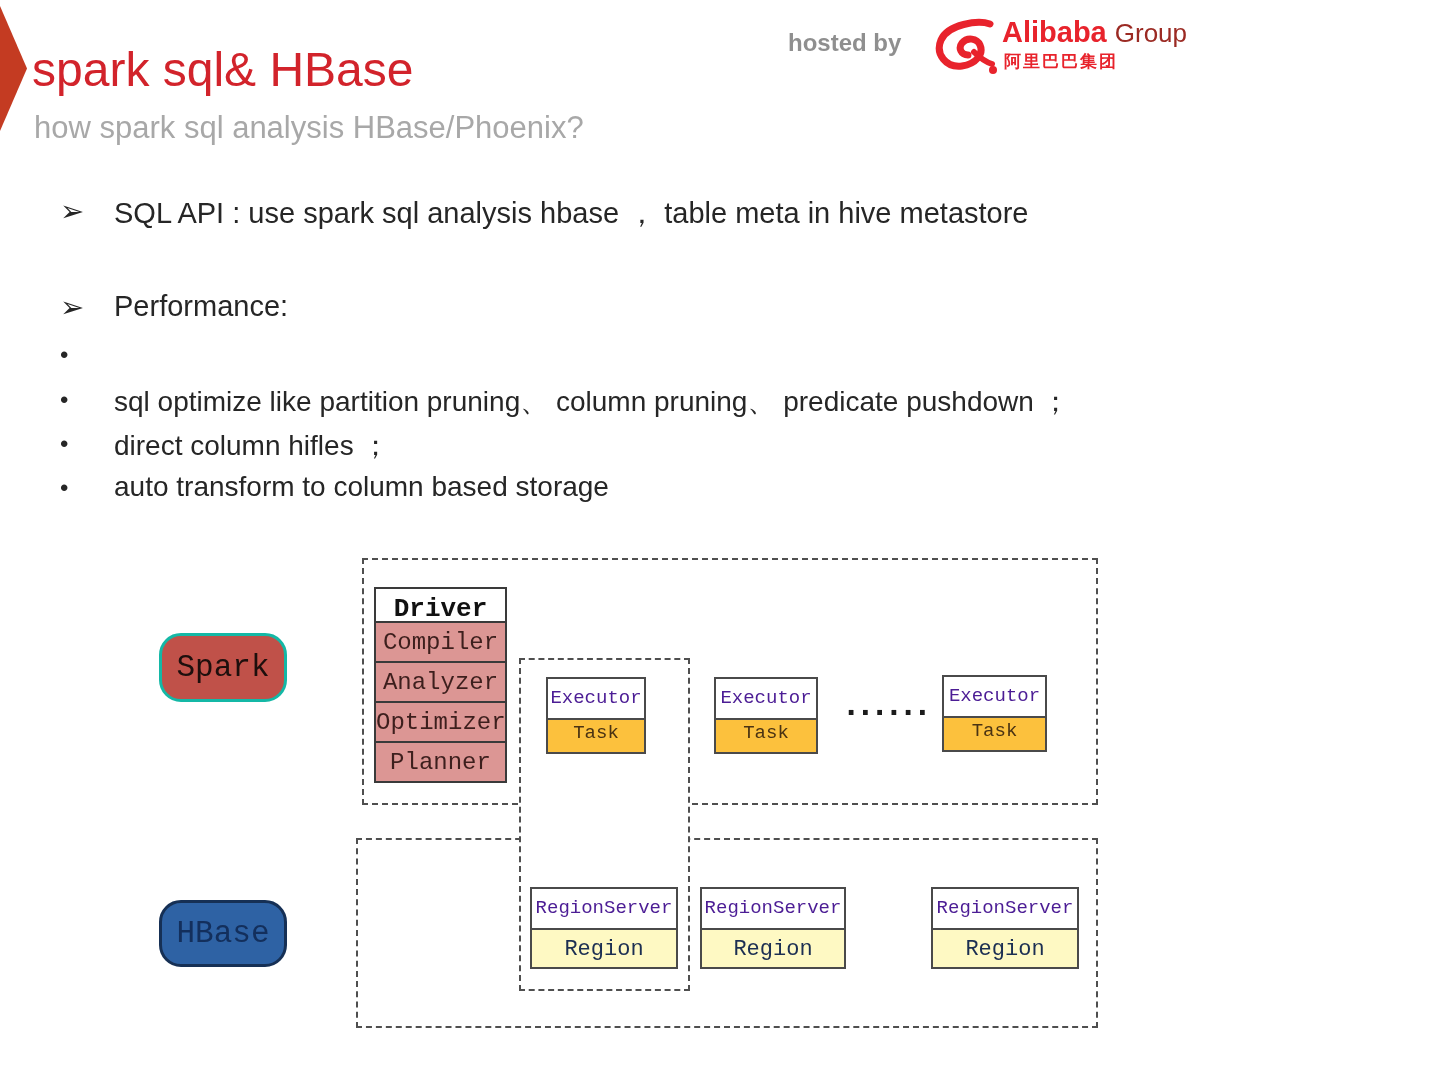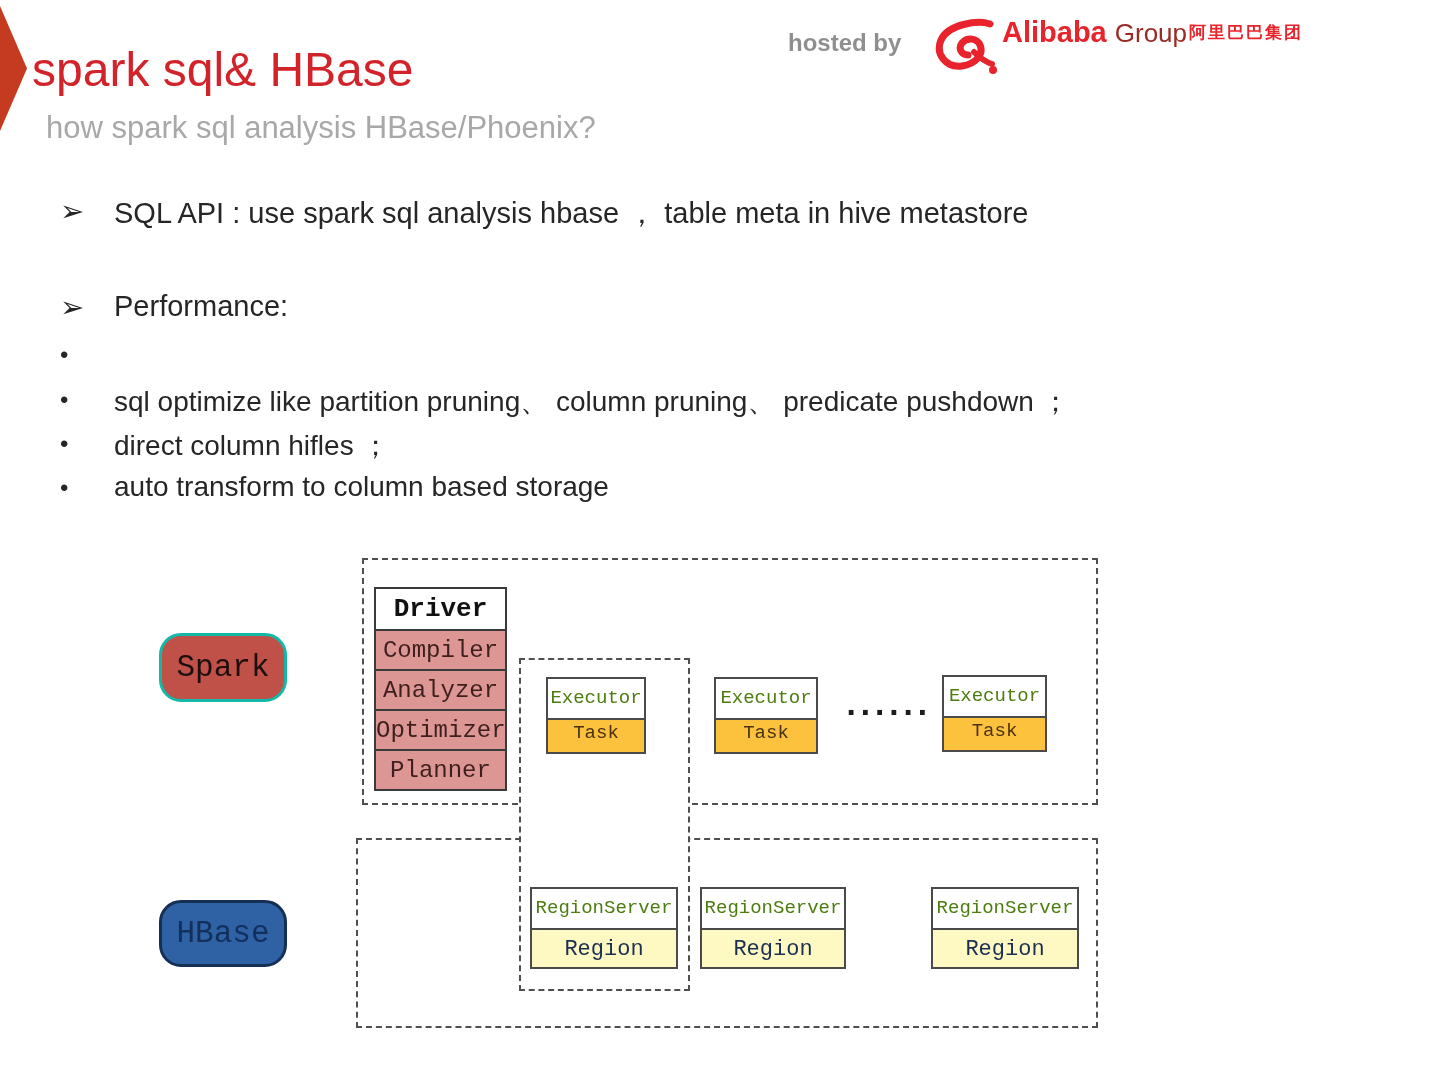--- a/index.html
+++ b/index.html
@@ -19,7 +19,7 @@
 
   .ali-logo { position:absolute; left:934px; top:18px; display:flex; align-items:flex-start; }
   .ali-mark { width:64px; height:58px; margin-right:4px; }
-  .ali-text { display:flex; flex-direction:row; }
+  .ali-text { display:flex; flex-direction:column; }
   .ali-row { display:flex; align-items:baseline; gap:8px; }
   .ali-name { font-size:29px; font-weight:bold; color:#e8232c; line-height:1.0; }
   .ali-group { font-size:26px; color:#9b2a23; line-height:1.0;text-align:center; }

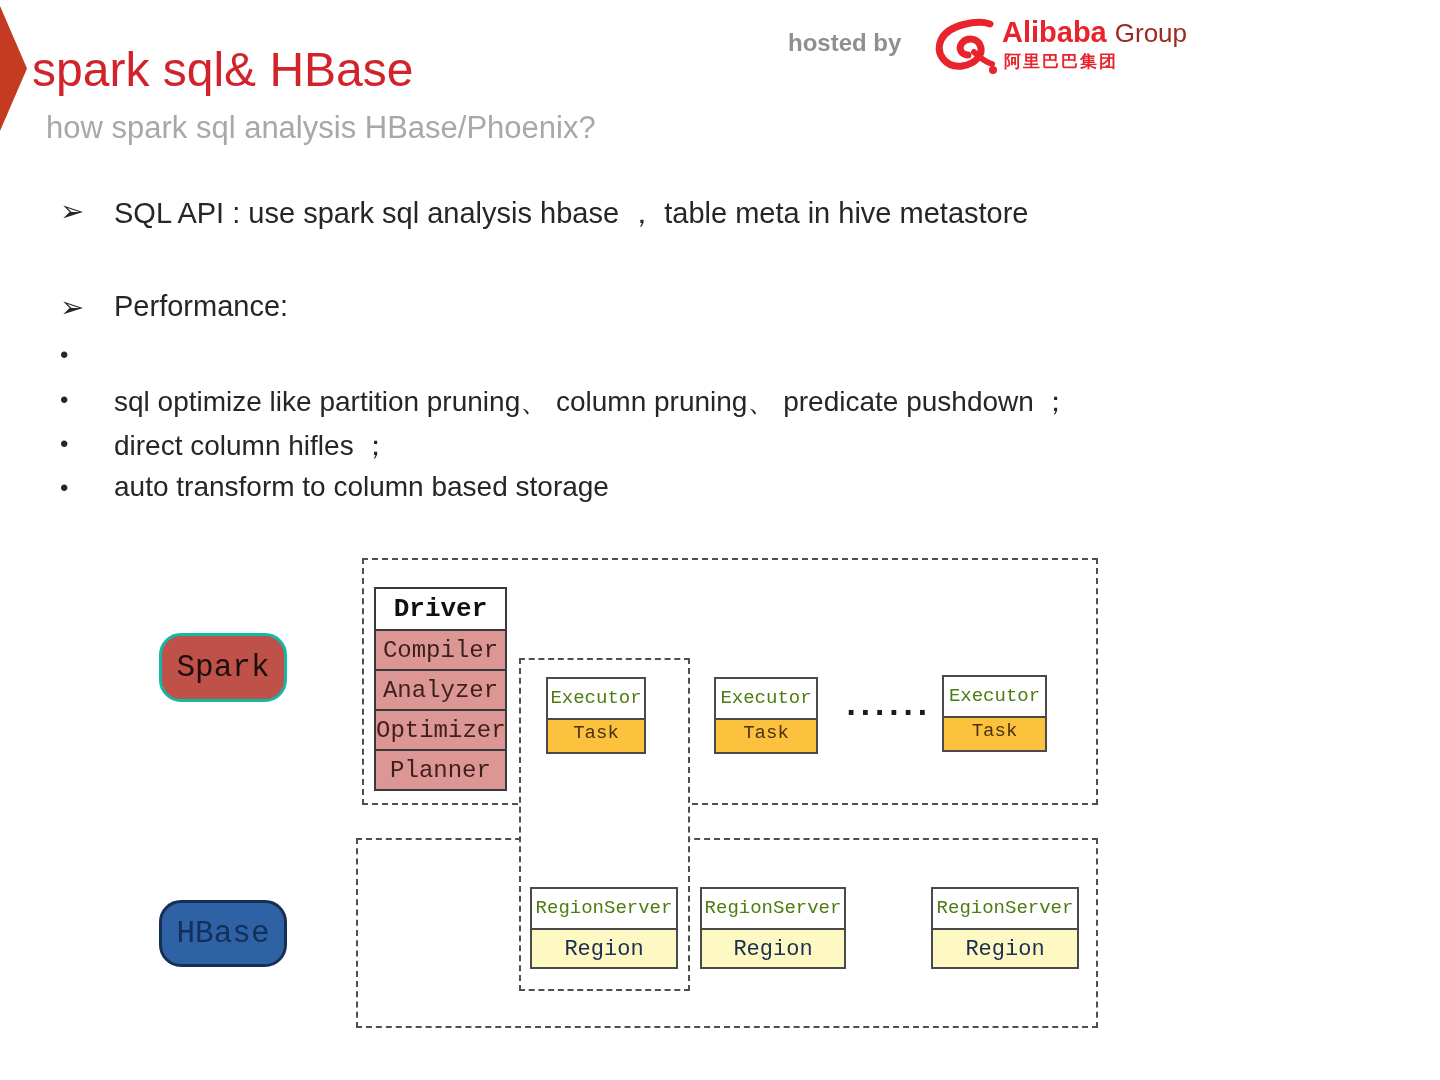--- a/index.html
+++ b/index.html
@@ -14,7 +14,7 @@
     background:#c43b22; clip-path:polygon(0 0, 100% 50%, 0 100%);
   }
   .title { position:absolute; left:32px; top:42px; font-size:48px; color:#d2232b; letter-spacing:0px; }
-  .subtitle { position:absolute; left:46px; top:110px; font-size:31px; color:#a8a8a8; }
+  .subtitle { position:absolute; left:34px; top:110px; font-size:31px; color:#a8a8a8; }
   .hosted { position:absolute; left:788px; top:29px; font-size:24px; font-weight:bold; color:#8f8f8f; }
 
   .ali-logo { position:absolute; left:934px; top:18px; display:flex; align-items:flex-start; }

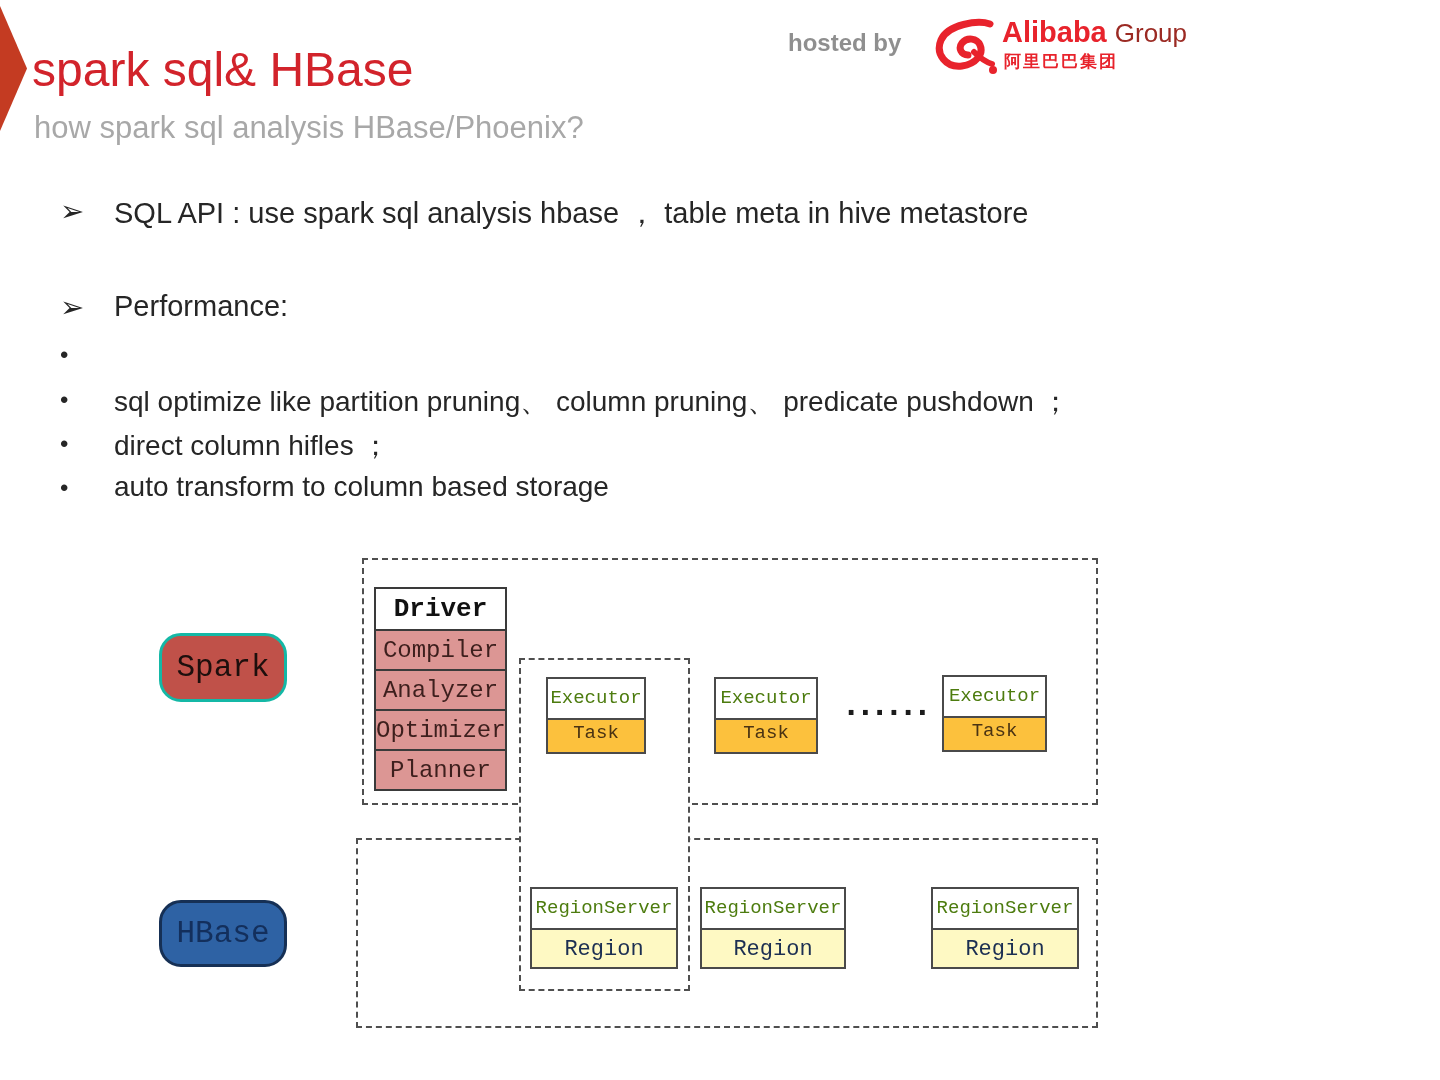--- a/index.html
+++ b/index.html
@@ -54,7 +54,7 @@
     position:absolute; left:374px; top:587px; width:133px; z-index:3;
     border:2px solid #3a3a3a; text-align:center; background:#fff;
   }
-  .stack-header { height:40px; line-height:40px; background:#ffffff; font-size:26px; font-weight:bold; color:#111; }
+  .stack-header { height:32px; line-height:40px; background:#ffffff; font-size:26px; font-weight:bold; color:#111; }
   .stack-row { height:40px; line-height:40px; background:#dc9694; border-top:2px solid #3a3a3a; font-size:24px; color:#3d1f1d; }
 
   .node { position:absolute; z-index:3; border:2px solid #4a4a4a; text-align:center; background:#fff; }

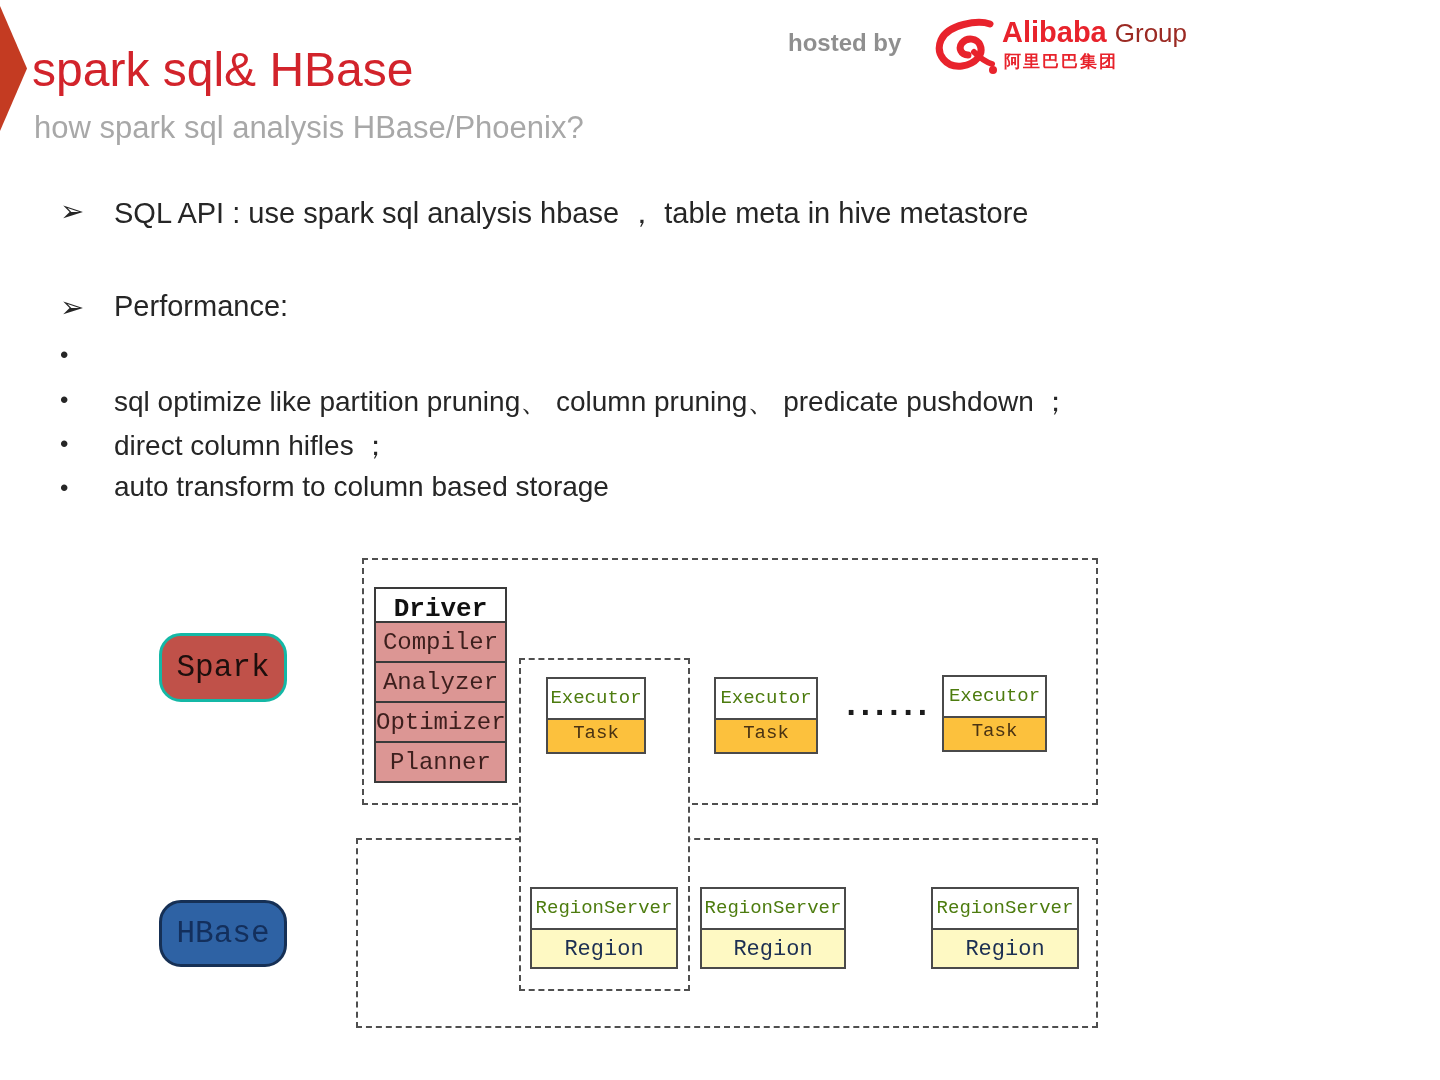--- a/index.html
+++ b/index.html
@@ -58,7 +58,7 @@
   .stack-row { height:40px; line-height:40px; background:#dc9694; border-top:2px solid #3a3a3a; font-size:24px; color:#3d1f1d; }
 
   .node { position:absolute; z-index:3; border:2px solid #4a4a4a; text-align:center; background:#fff; }
-  .node-header { background:#ffffff; height:39px; line-height:39px; font-size:19px; color:#4d7c0f;text-align:center; }
+  .node-header { background:#ffffff; height:39px; line-height:39px; font-size:19px; color:#4c1d95;text-align:center; }
   .band { border-top:2px solid #4a4a4a; }
   .band-task { height:34px; line-height:26px; background:#fcc13d; font-size:19px; color:#4a3313; }
   .band-region { height:39px; line-height:39px; background:#fef9c3; font-size:22px; color:#1c2f52; }

